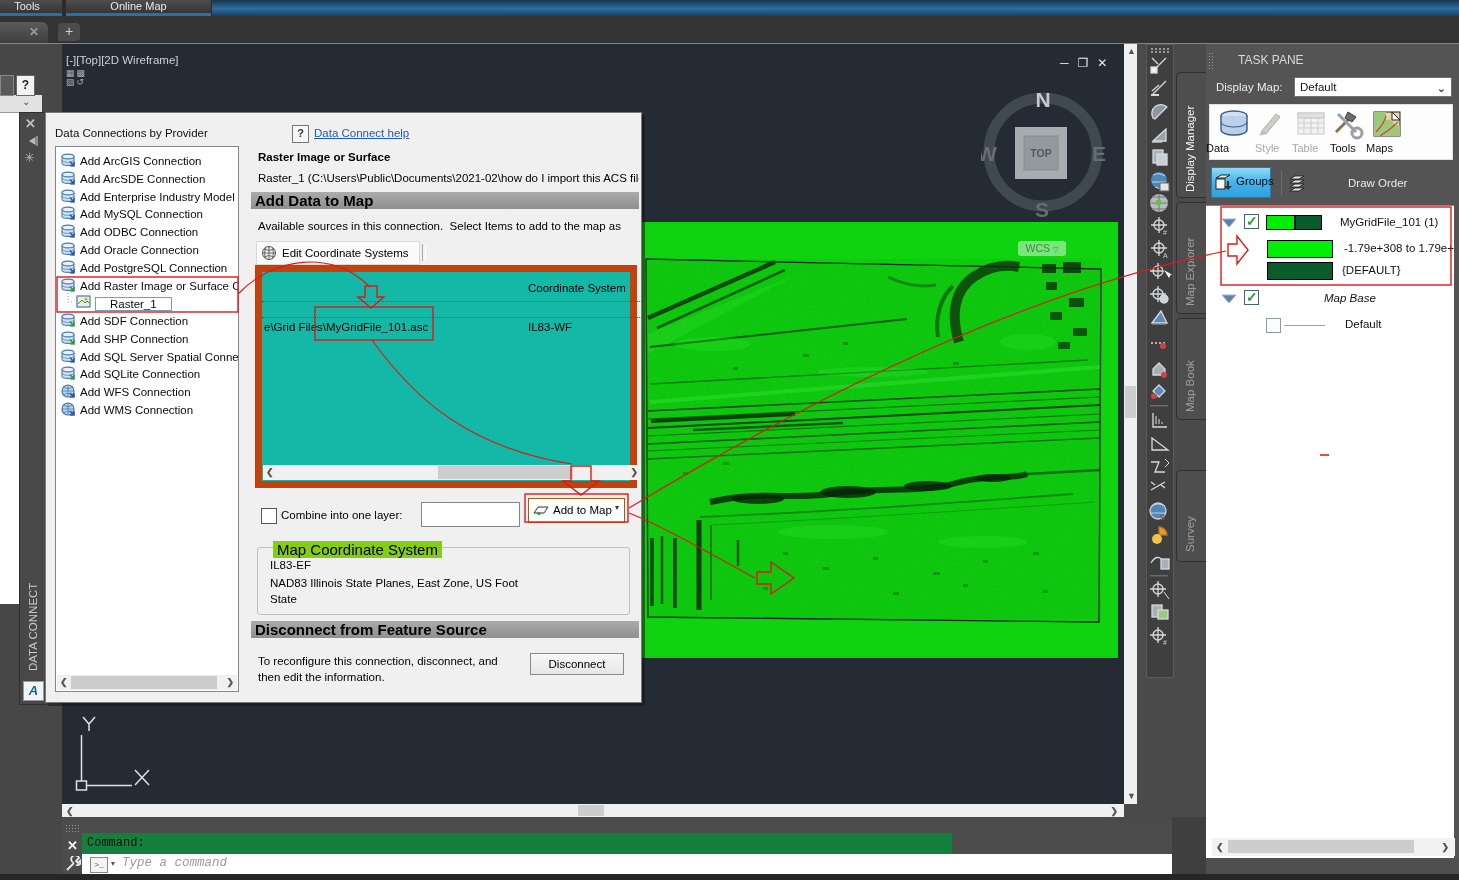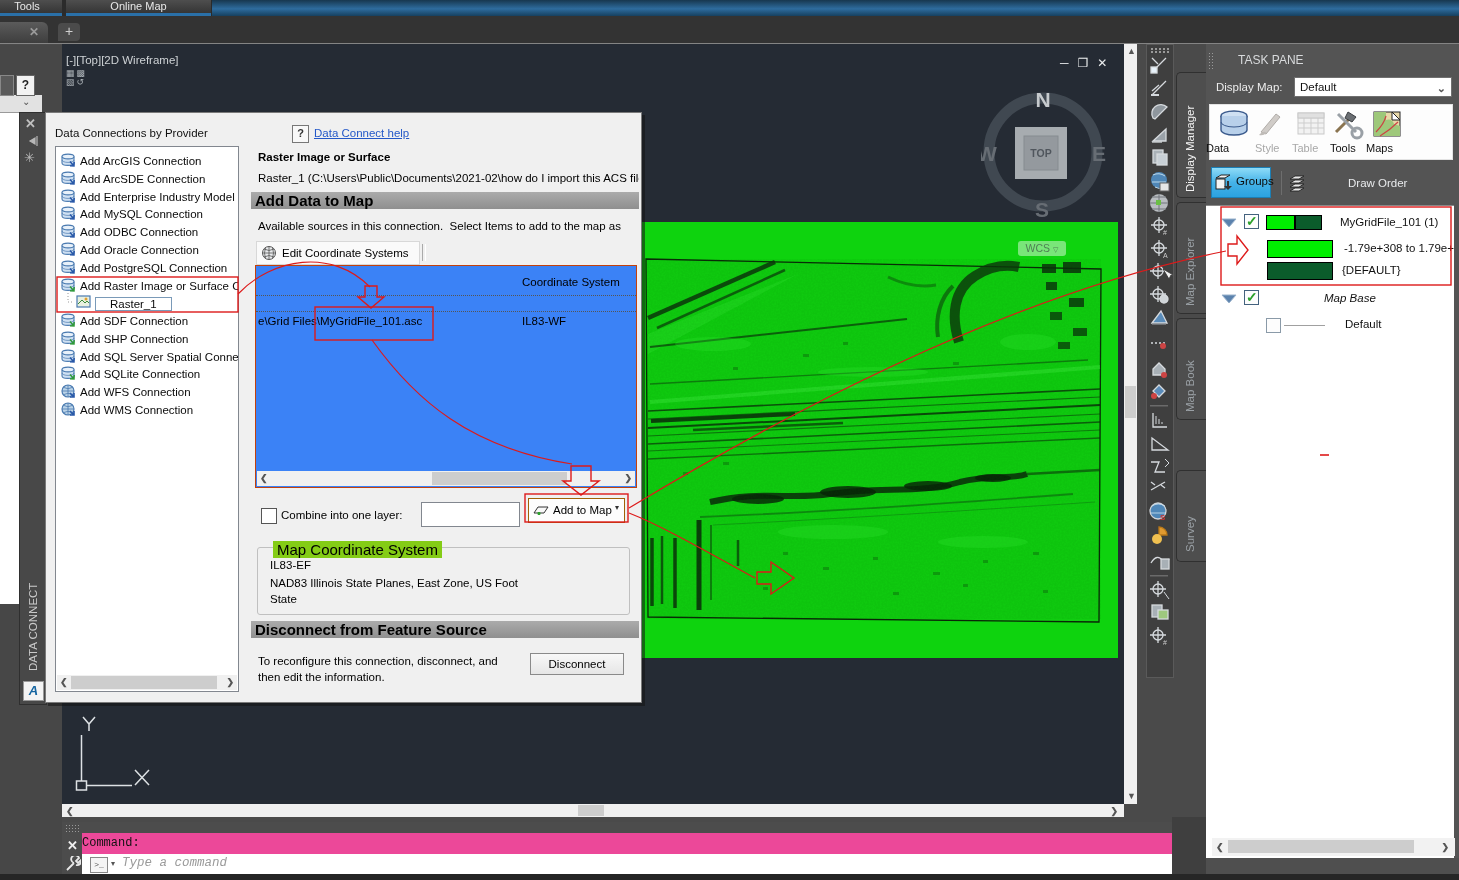--- a/index.html
+++ b/index.html
@@ -507,7 +507,7 @@
   <div style="position:absolute;left:236px;top:134px;font-size:11.5px;color:#000;">Edit Coordinate Systems</div>
   <div style="position:absolute;left:376px;top:131px;width:2px;height:17px;border-left:1px solid #aaa;border-right:1px solid #fff;"></div>
 
-  <div style="position:absolute;left:209px;top:152px;width:382px;height:223px;background:#3b82f6;border:1px solid #c2410c;box-sizing:border-box;">
+  <div style="position:absolute;left:209px;top:152px;width:382px;height:223px;background:#14b8a6;border:7px solid #c2410c;box-sizing:border-box;">
     <div style="position:absolute;left:266px;top:10px;font-size:11.5px;color:#000;">Coordinate System</div>
     <div style="position:absolute;left:0;top:29px;width:380px;border-top:1px dotted #555;"></div>
     <div style="position:absolute;left:0;top:45px;width:380px;border-top:1px dotted #555;"></div>

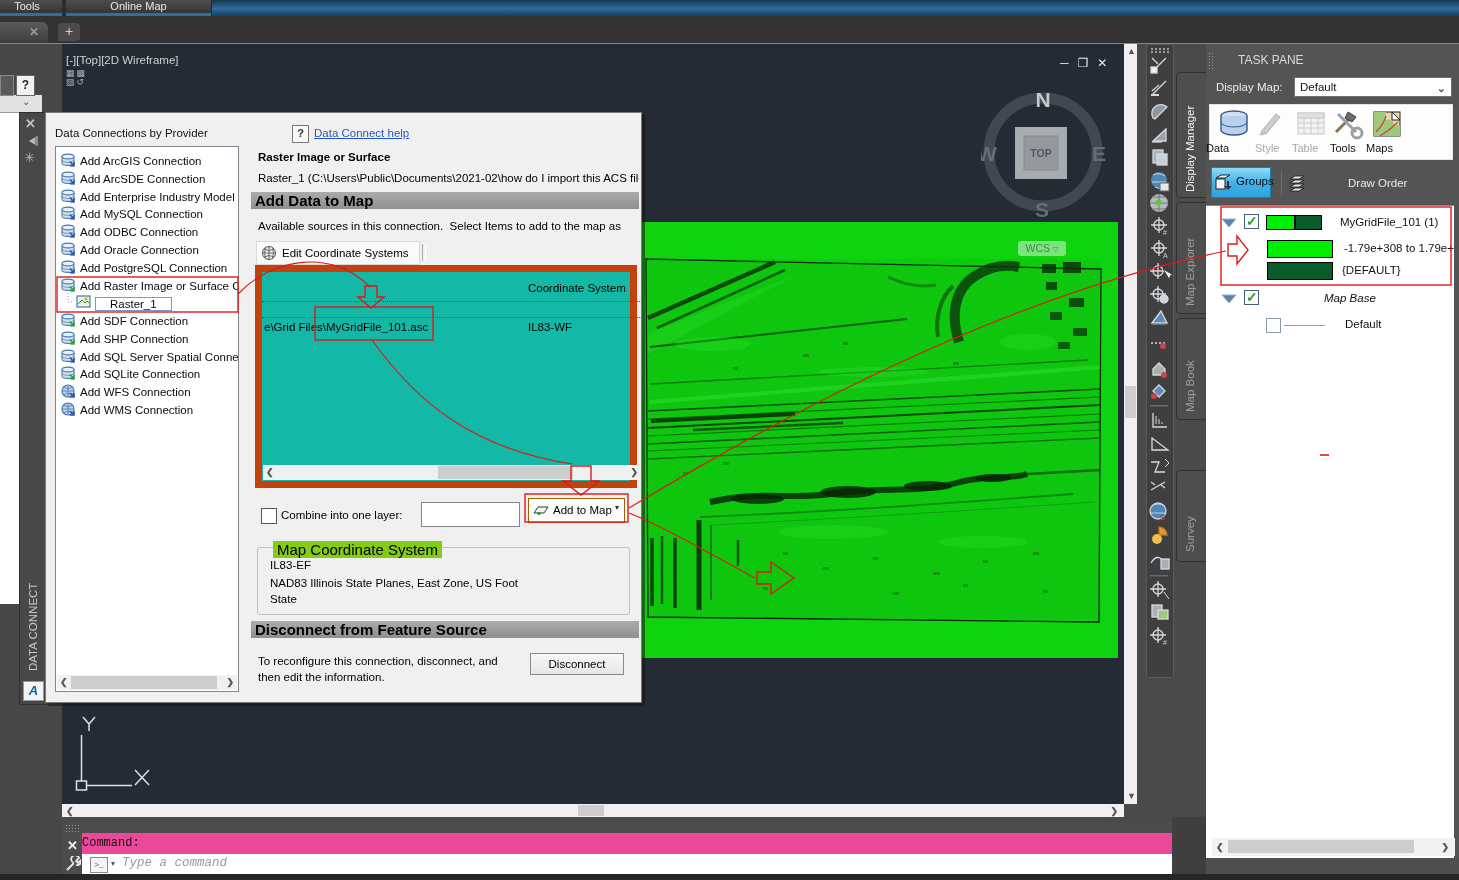--- a/index.html
+++ b/index.html
@@ -44,8 +44,8 @@
   #taskpane{left:1206px;top:44px;width:253px;height:836px;background:#545454;}
   
   #cmdwin{left:62px;top:822px;width:1110px;height:52px;background:#4c4c4c;}
-  #cmdgray{position:absolute;left:20px;top:11px;width:1090px;height:21px;background:#ec4899;
-     font-family:"Liberation Mono",monospace;font-size:12px;color:#111;line-height:21px;box-sizing:border-box;}
+  #cmdgray{position:absolute;left:20px;top:11px;width:870px;height:21px;background:#15803d;
+     font-family:"Liberation Mono",monospace;font-size:12px;color:#111;line-height:21px;padding-left:5px;box-sizing:border-box;}
   #cmdwhite{position:absolute;left:20px;top:32px;width:1090px;height:20px;background:#ffffff;}
   #botstrip{left:0;top:874px;width:1459px;height:6px;background:#262626;}
   #rightgap{left:1172px;top:817px;width:34px;height:63px;background:#3f3f3f;}

